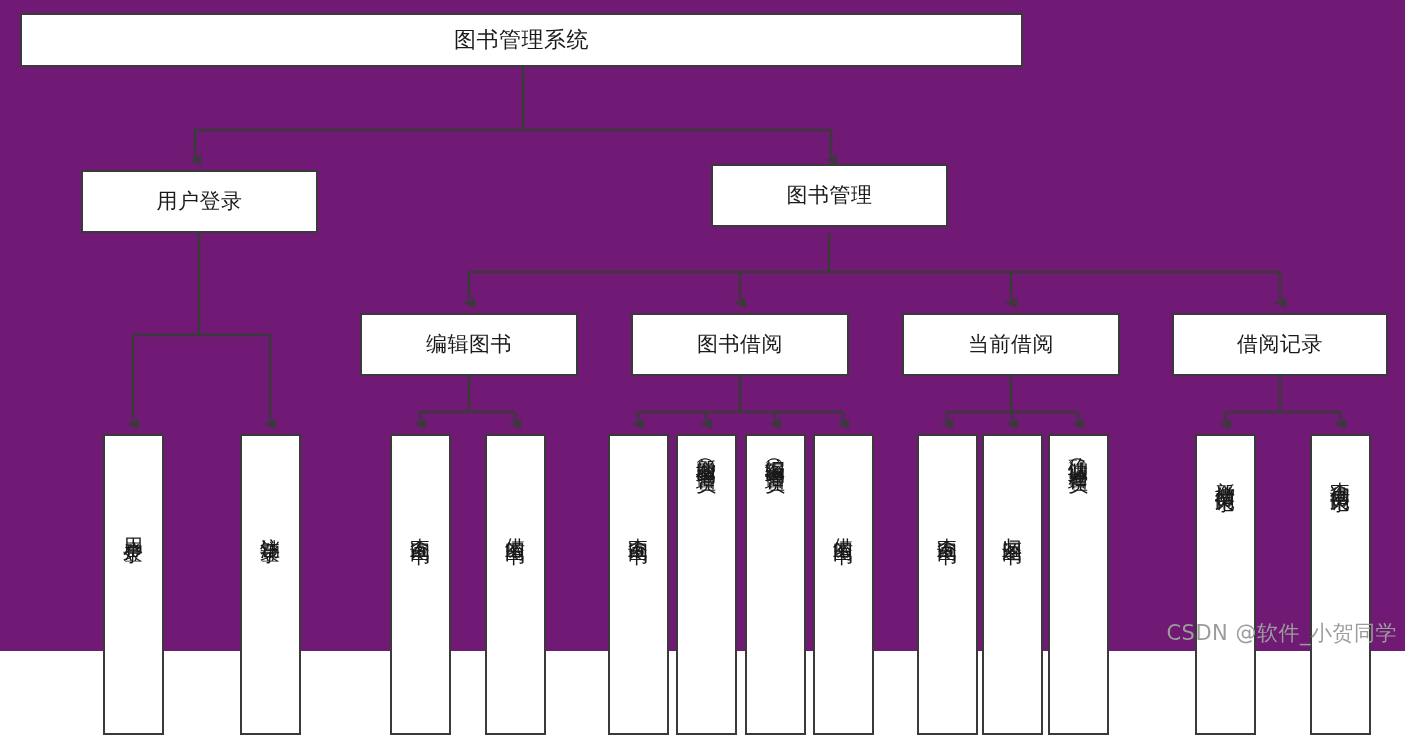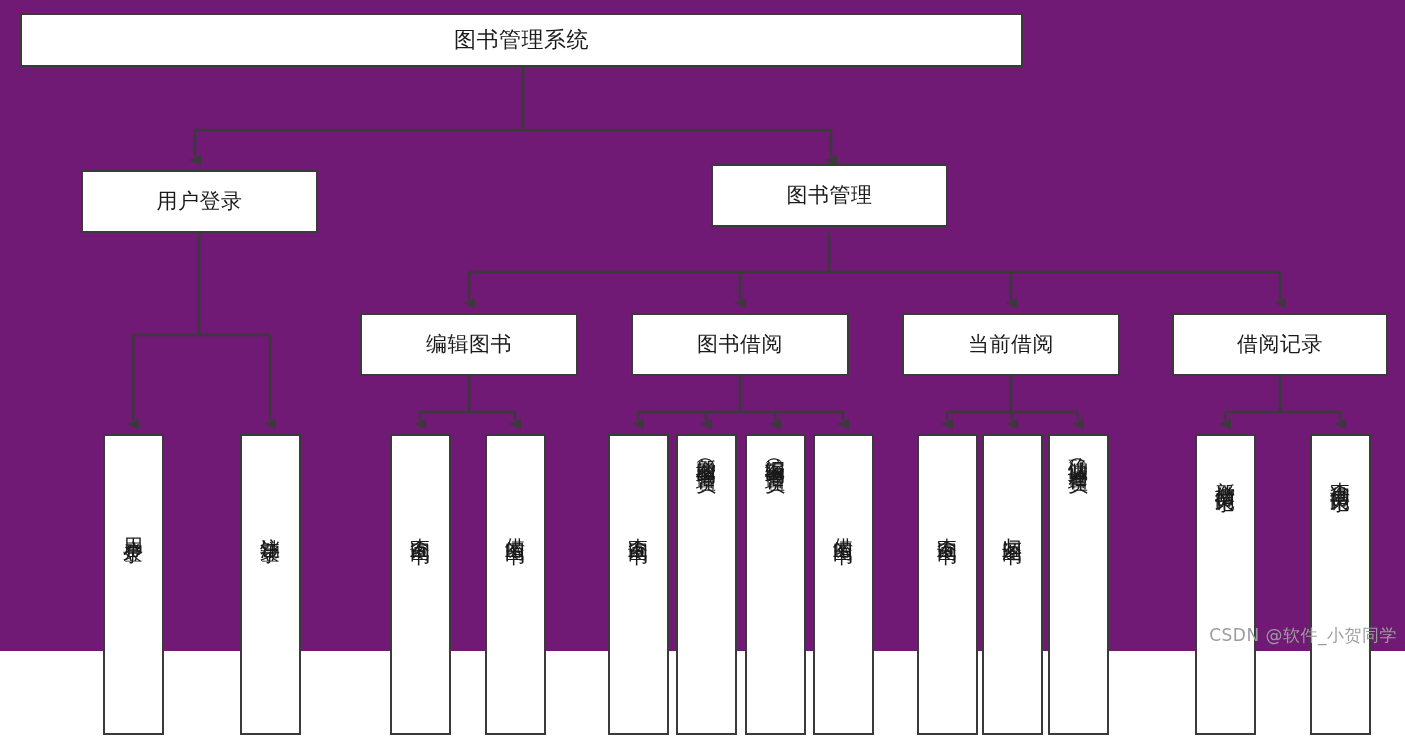--- a/index.html
+++ b/index.html
@@ -73,7 +73,7 @@
     position: absolute;
     right: 8px;
     bottom: 4px;
-    font-size: 17px;
+    font-size: 21px;
     color: #9c9c9c;
     letter-spacing: 0.5px;
     white-space: nowrap;

